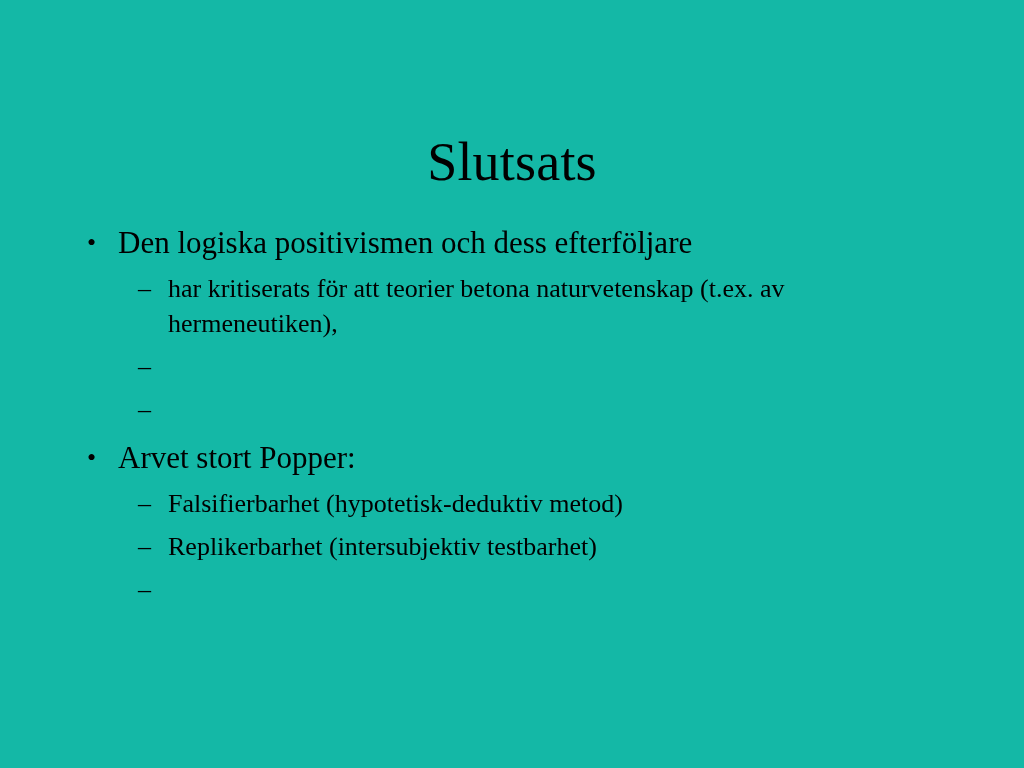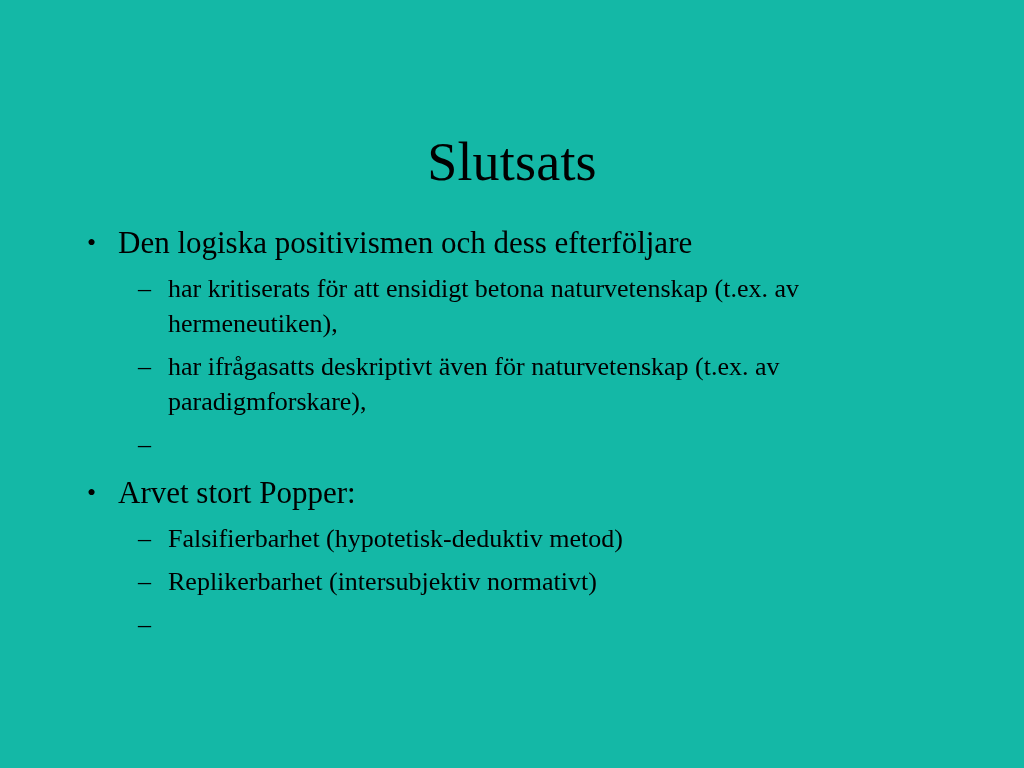--- a/index.html
+++ b/index.html
@@ -108,7 +108,7 @@
 
     <div class="lvl2">
       <span class="marker">–</span>
-      <span class="txt">har kritiserats för att ensidigt betona naturvetenskap (t.ex. av hermeneutiken),</span>
+      <span class="txt">har kritiserats för att teorier betona naturvetenskap (t.ex. av hermeneutiken),</span>
     </div>
 
     <div class="lvl2">

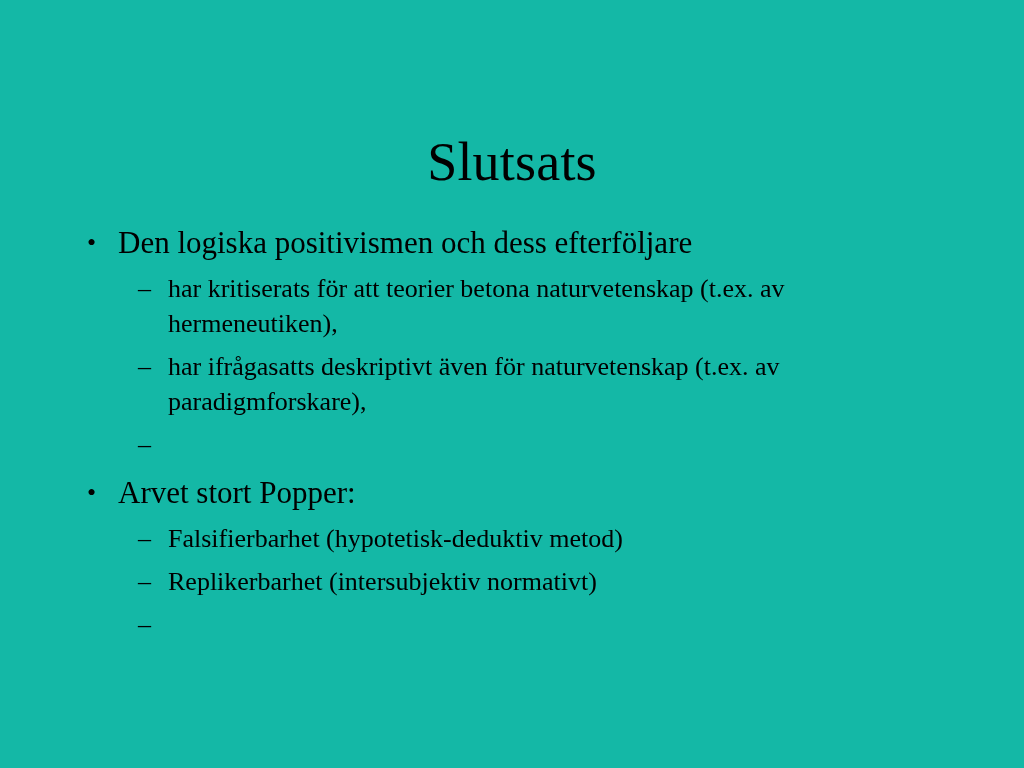--- a/index.html
+++ b/index.html
@@ -113,7 +113,6 @@
 
     <div class="lvl2">
       <span class="marker">–</span>
-      <span class="txt">har ifrågasatts deskriptivt även för naturvetenskap (t.ex. av paradigmforskare),</span>
     </div>
 
     <div class="lvl2">

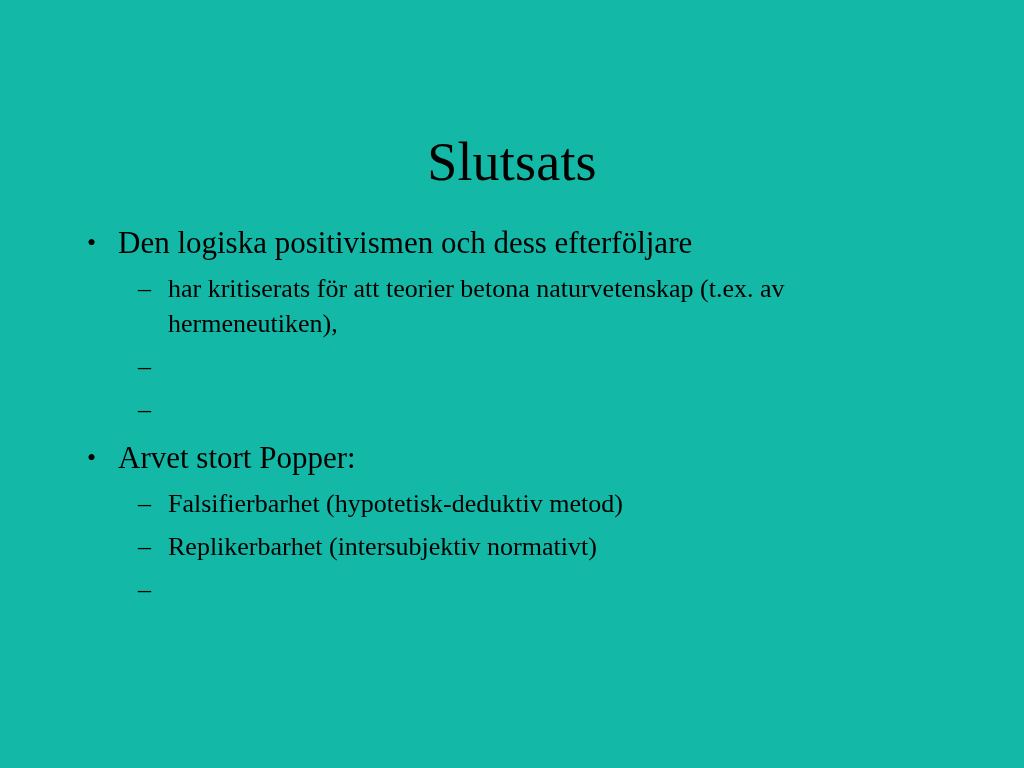--- a/index.html
+++ b/index.html
@@ -133,7 +133,7 @@
 
     <div class="lvl2">
       <span class="marker">–</span>
-      <span class="txt">Replikerbarhet (intersubjektiv normativt)</span>
+      <span class="txt">Replikerbarhet (intersubjektiv testbarhet)</span>
     </div>
 
     <div class="lvl2">

